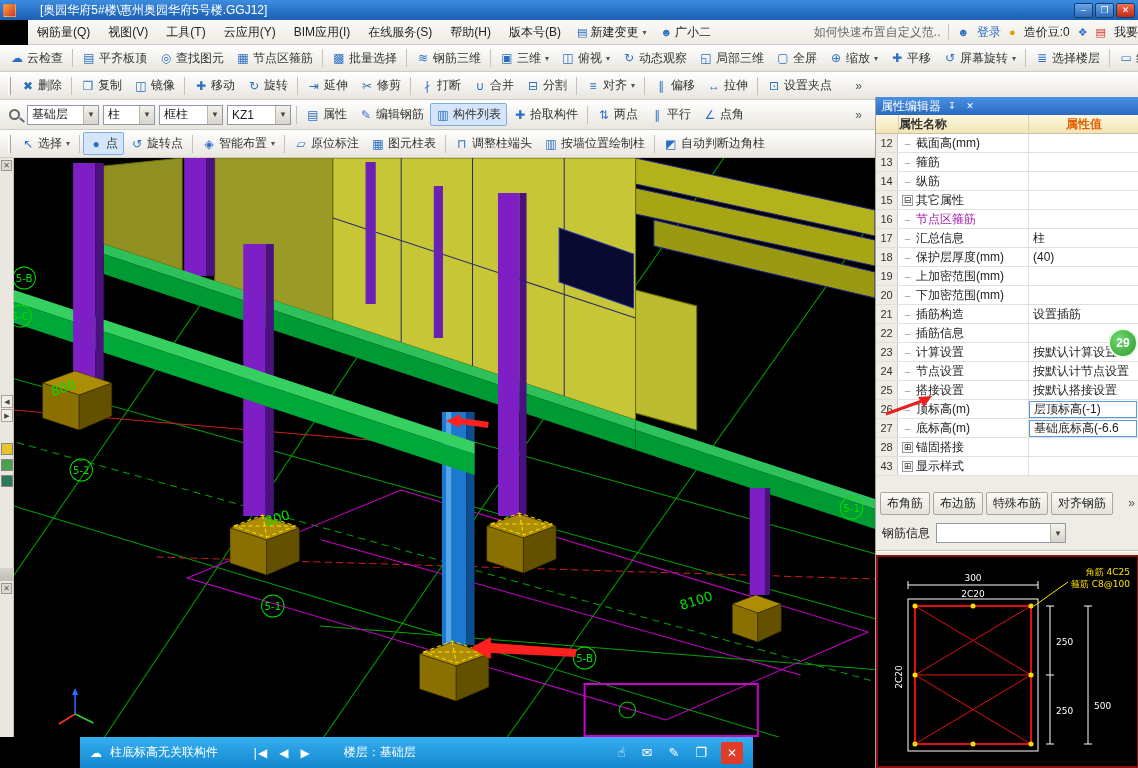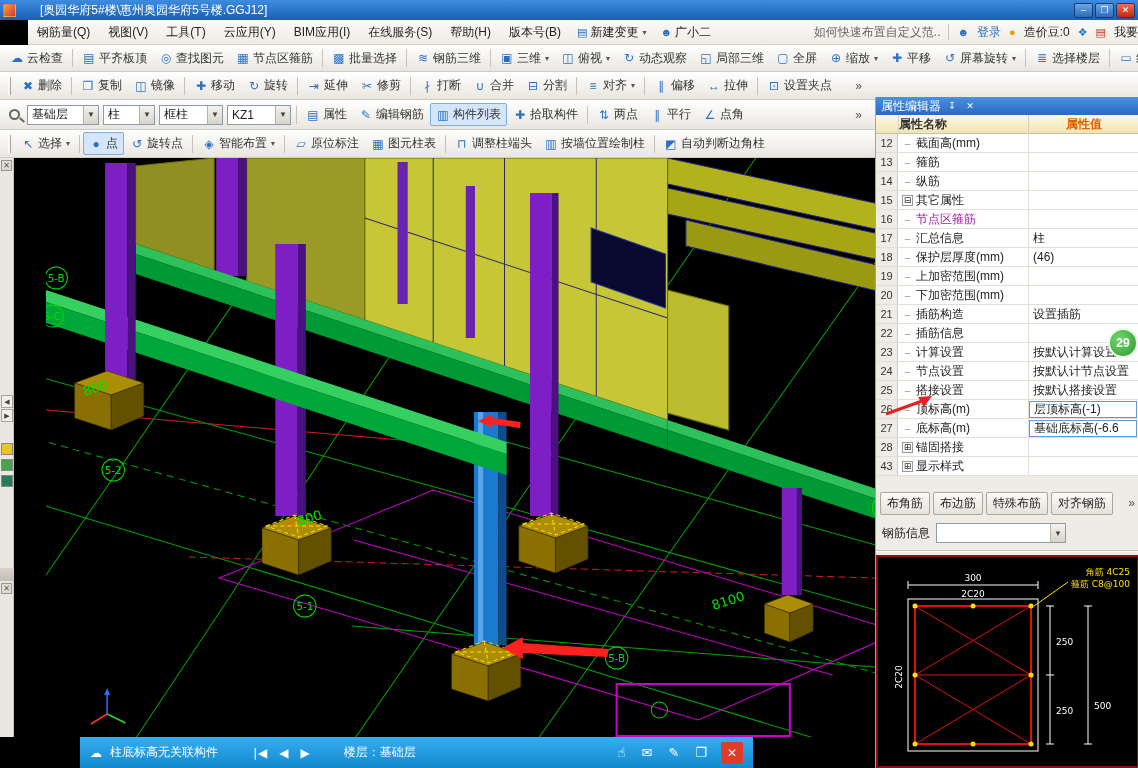--- a/index.html
+++ b/index.html
@@ -626,7 +626,7 @@
           <span class="pfx">–</span>
           <span class="ptext">保护层厚度(mm)</span>
         </div>
-        <div class="pval"><span>(46)</span></div>
+        <div class="pval"><span>(40)</span></div>
       </div>
     <div class="prow">
         <div class="num">19</div>

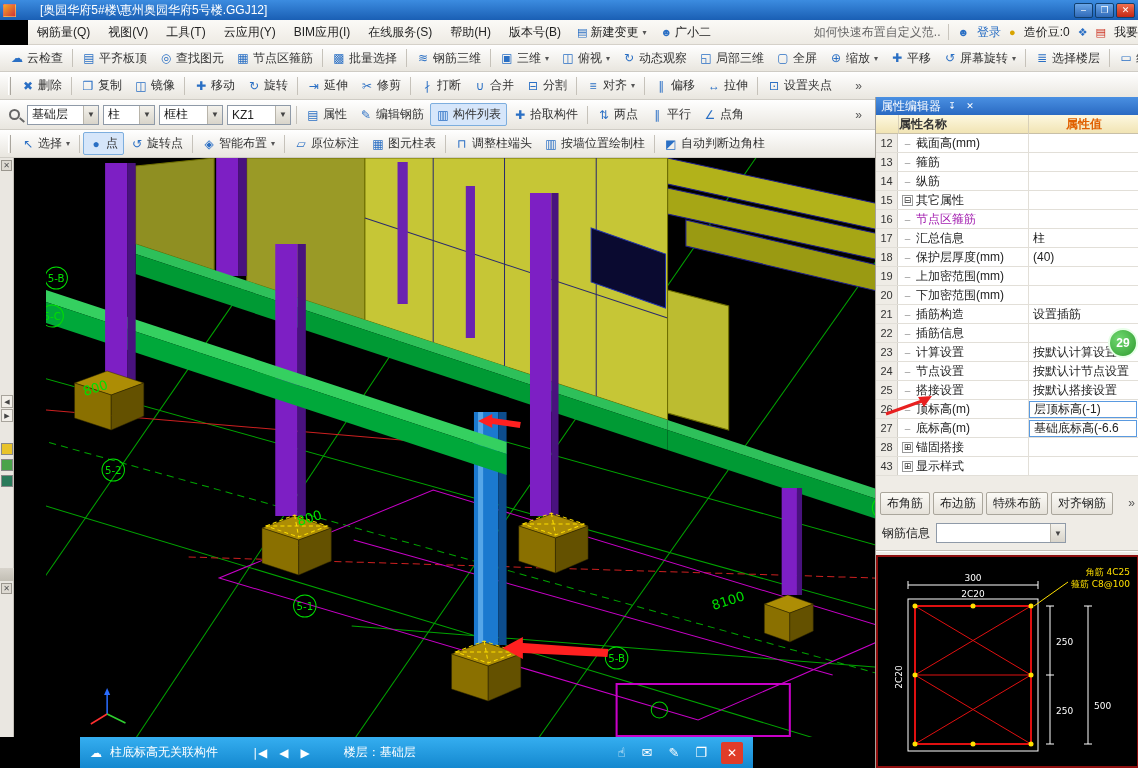--- a/index.html
+++ b/index.html
@@ -64,7 +64,7 @@
   .rail-head { position:absolute; left:0; width:14px; height:13px; background:linear-gradient(#d8d4cc,#c2beb4); }
 
   
-  .canvas { position:absolute; left:14px; top:158px; width:861px; height:579px; background:#000; z-index:1;padding-left:32px; }
+  .canvas { position:absolute; left:14px; top:158px; width:861px; height:579px; background:#000; z-index:1; }
   .canvas svg { display:block; }
 
   

